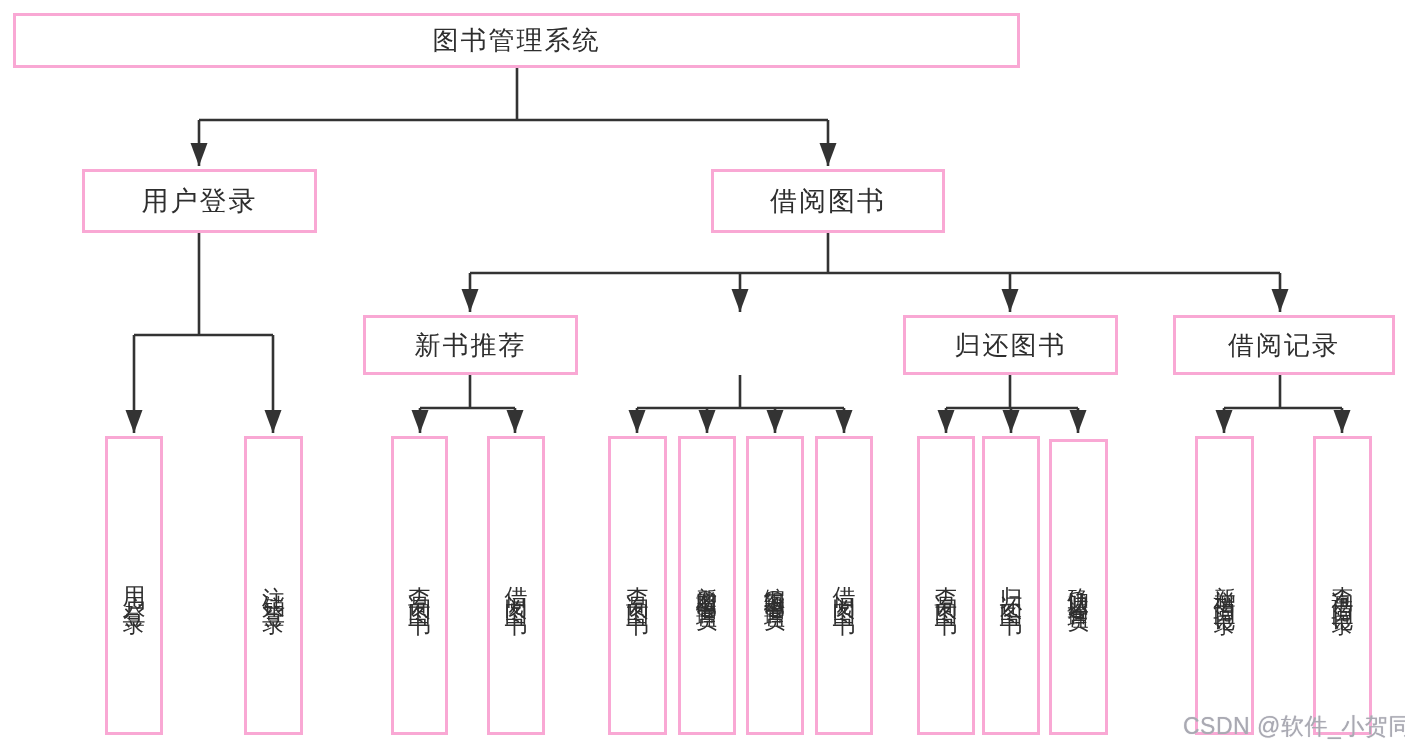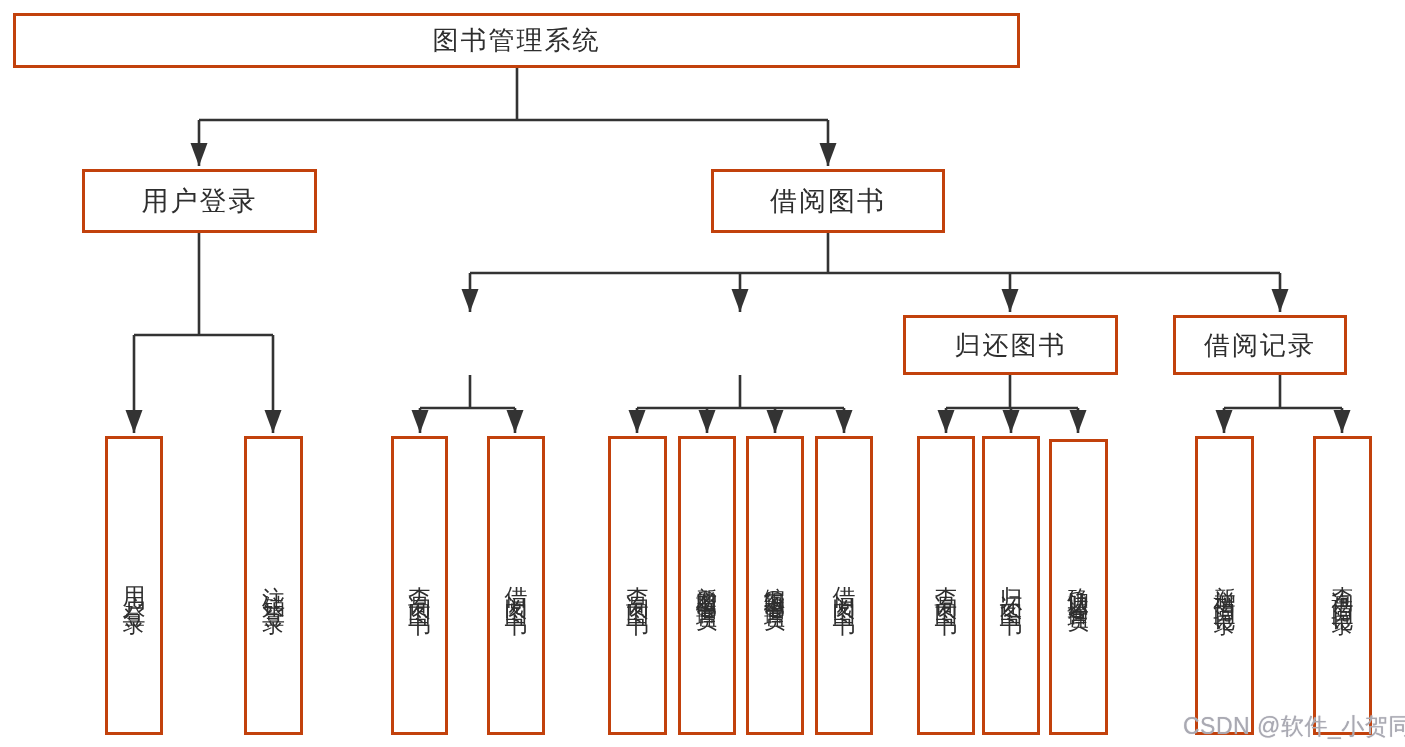--- a/index.html
+++ b/index.html
@@ -11,7 +11,7 @@
   #wires path,#wires line{stroke:#333333;stroke-width:2.6;fill:none;}
   #wires polygon{fill:#333333;}
   .box{
-    position:absolute;box-sizing:border-box;border:3px solid #c2410c;background:#ffffff;
+    position:absolute;box-sizing:border-box;border:3px solid #f9a8d4;background:#ffffff;
     display:flex;align-items:center;justify-content:center;text-align:center;
   }
   .hlabel{font-size:26px;letter-spacing:2px;white-space:nowrap;}

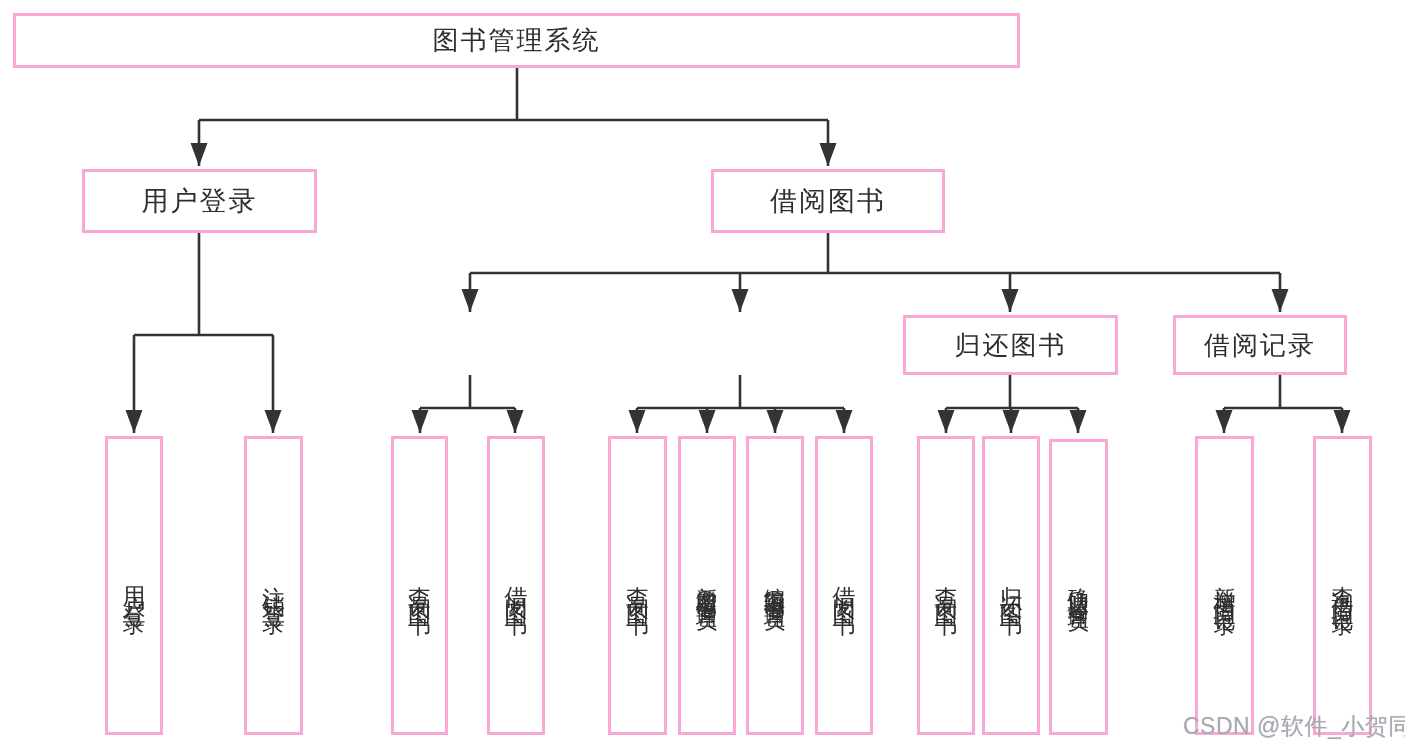--- a/index.html
+++ b/index.html
@@ -100,6 +100,9 @@
     <span class="hlabel">借阅图书</span>
   </div>
 
+  <div class="box lv3" style="left:363px;top:315px;width:215px;height:60px;">
+    <span class="hlabel">新书推荐</span>
+  </div>
   <div class="box lv3" style="left:903px;top:315px;width:215px;height:60px;">
     <span class="hlabel">归还图书</span>
   </div>

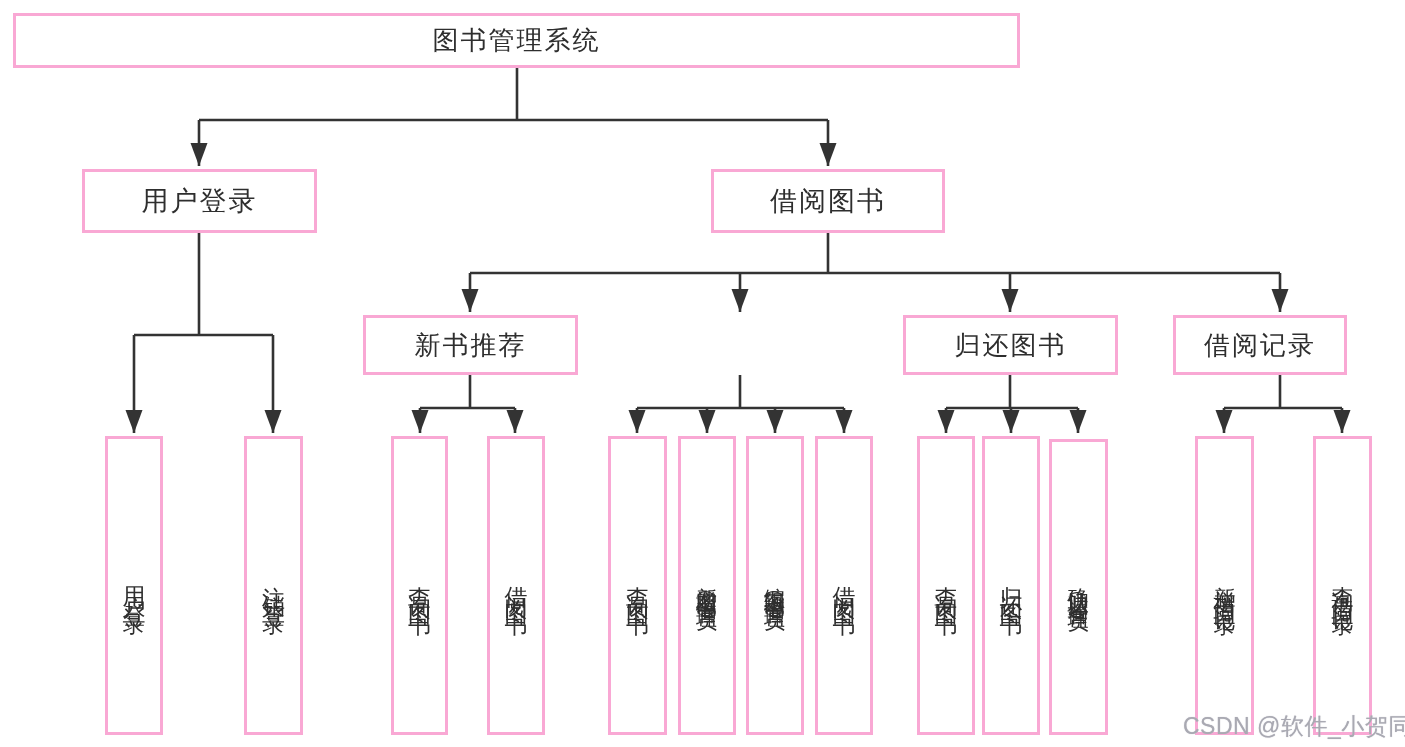--- a/index.html
+++ b/index.html
@@ -106,7 +106,7 @@
   <div class="box lv3" style="left:903px;top:315px;width:215px;height:60px;">
     <span class="hlabel">归还图书</span>
   </div>
-  <div class="box lv3" style="left:1173px;top:315px;width:174px;height:60px;">
+  <div class="box lv3" style="left:1173px;top:315px;width:222px;height:60px;">
     <span class="hlabel">借阅记录</span>
   </div>
 

